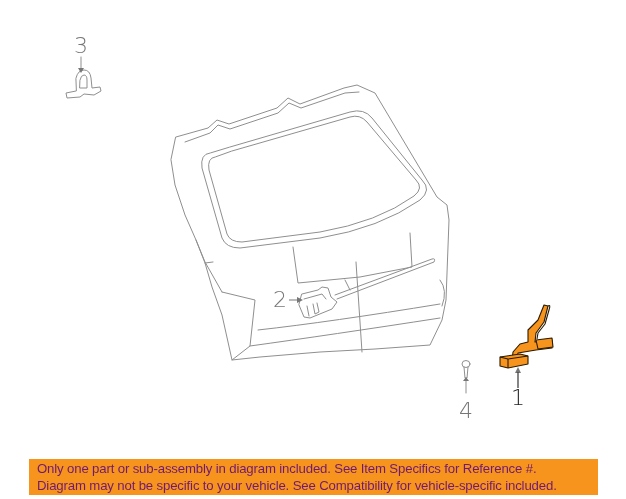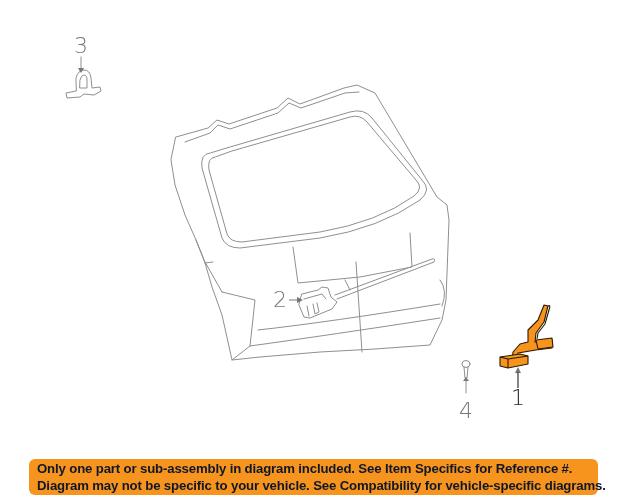--- a/index.html
+++ b/index.html
@@ -8,9 +8,9 @@
   .callout { position: absolute; font-family: "DejaVu Sans", sans-serif; font-size: 22px; color: #777; font-weight: 300; line-height: 1; }
   .banner {
     position: absolute; left: 29px; top: 459px; width: 569px; height: 36px;
-    background: #f7941d; color: #0f172a; font-family: "Liberation Sans", sans-serif;
-    font-weight: bold; font-size: 13.2px; line-height: 17px; padding: 1px 0 0 8px; box-sizing: border-box;
-    white-space: nowrap; letter-spacing: -0.15px; border-radius: 6px;
+    background: #f7941d; color: #701a75; font-family: "Liberation Sans", sans-serif;
+    font-weight: normal; font-size: 13.2px; line-height: 17px; padding: 1px 0 0 8px; box-sizing: border-box;
+    white-space: nowrap; letter-spacing: -0.15px;
   }
   .banner div { display: block; }
 </style>

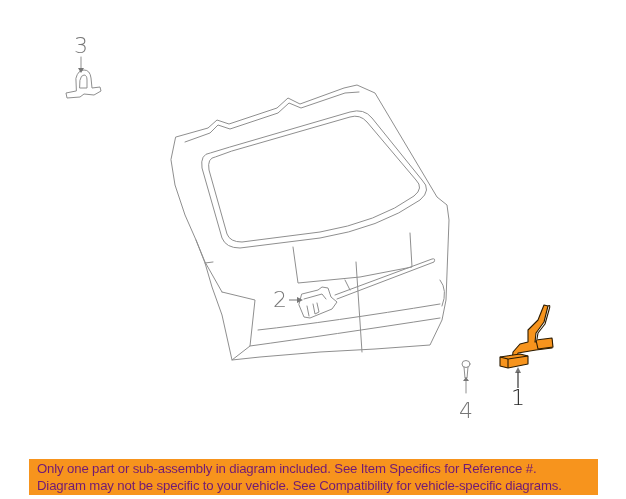--- a/index.html
+++ b/index.html
@@ -98,7 +98,7 @@
 
 <div class="banner">
   <div>Only one part or sub-assembly in diagram included. See Item Specifics for Reference #.</div>
-  <div>Diagram may not be specific to your vehicle. See Compatibility for vehicle-specific diagrams.</div>
+  <div>Diagram may not be specific to your vehicle. See Compatibility for vehicle-specific included.</div>
 </div>
 
 </body></html>

